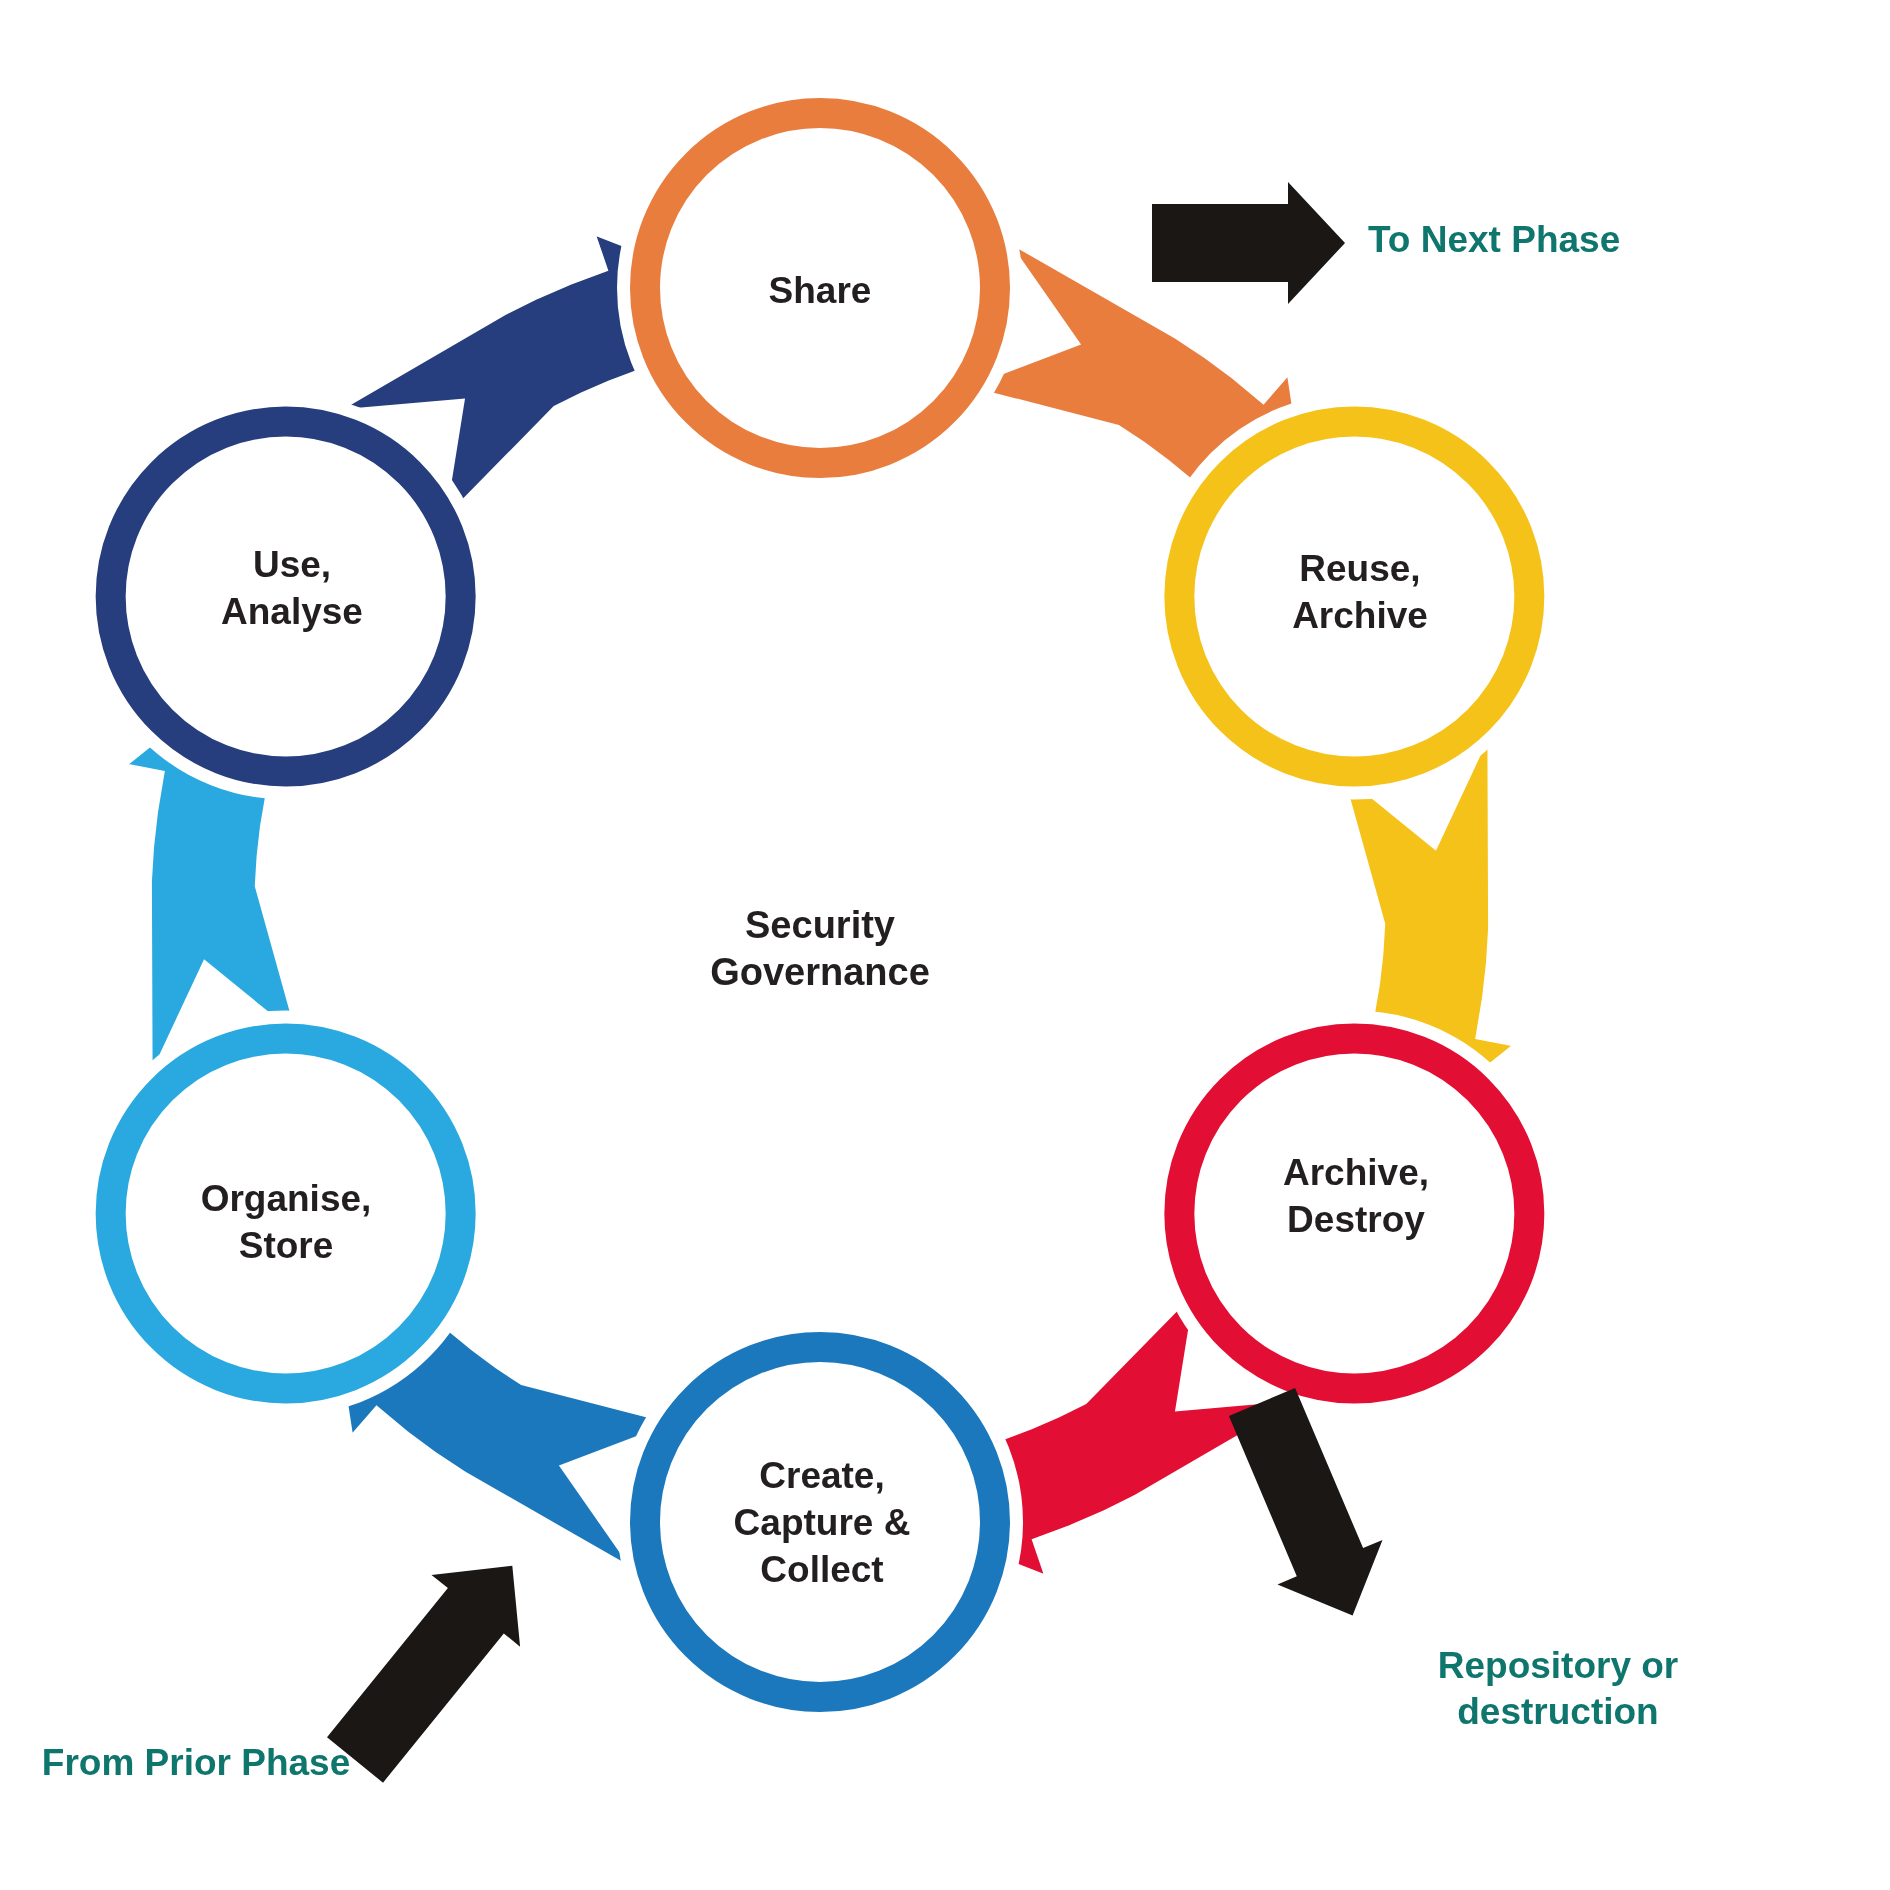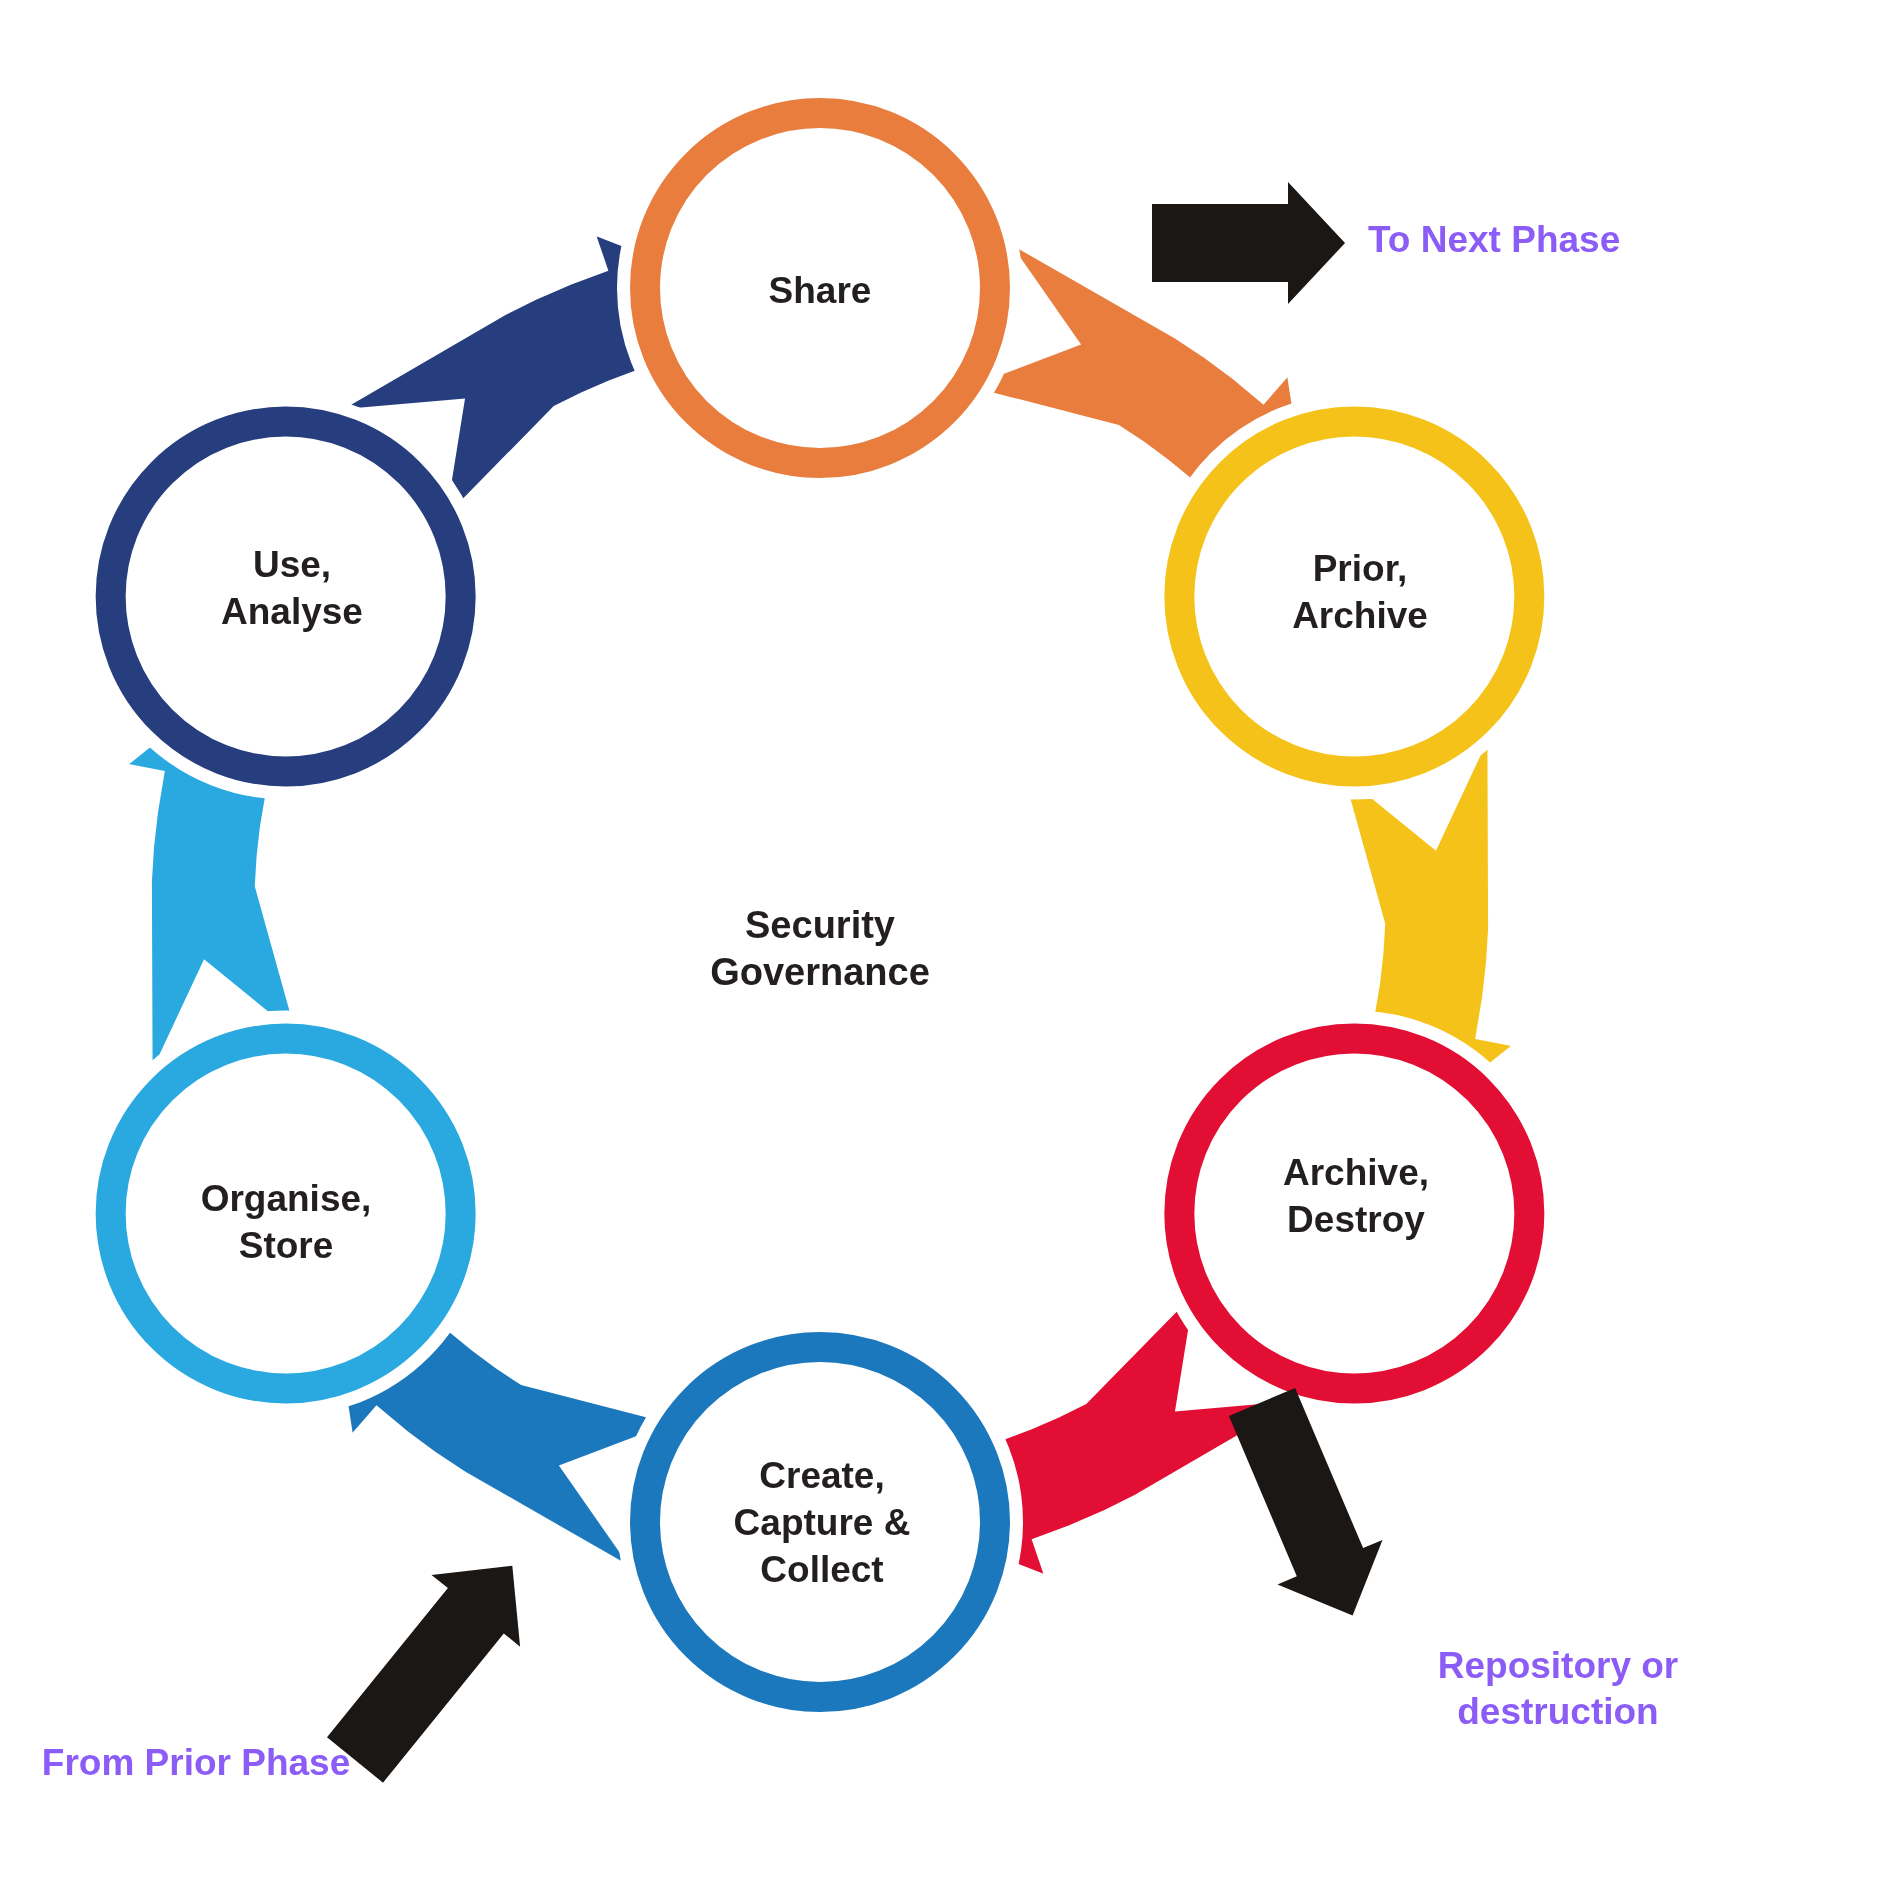--- a/index.html
+++ b/index.html
@@ -8,7 +8,7 @@
   #diagram{position:absolute;left:0;top:0;}
   .plabel{position:absolute;transform:translate(-50%,-50%);text-align:center;
           font-weight:700;font-size:37px;line-height:47px;color:#231F20;white-space:nowrap;}
-  .elabel{position:absolute;font-weight:700;font-size:37px;line-height:46px;color:#8b5cf6;white-space:nowrap;}
+  .elabel{position:absolute;font-weight:700;font-size:37px;line-height:46px;color:#0f766e;white-space:nowrap;}
   #pl-center{font-size:38px;margin-top:32px;}
   #pl-share{left:820px;top:290px;}
   #pl-reuse{left:1360px;top:592px;}

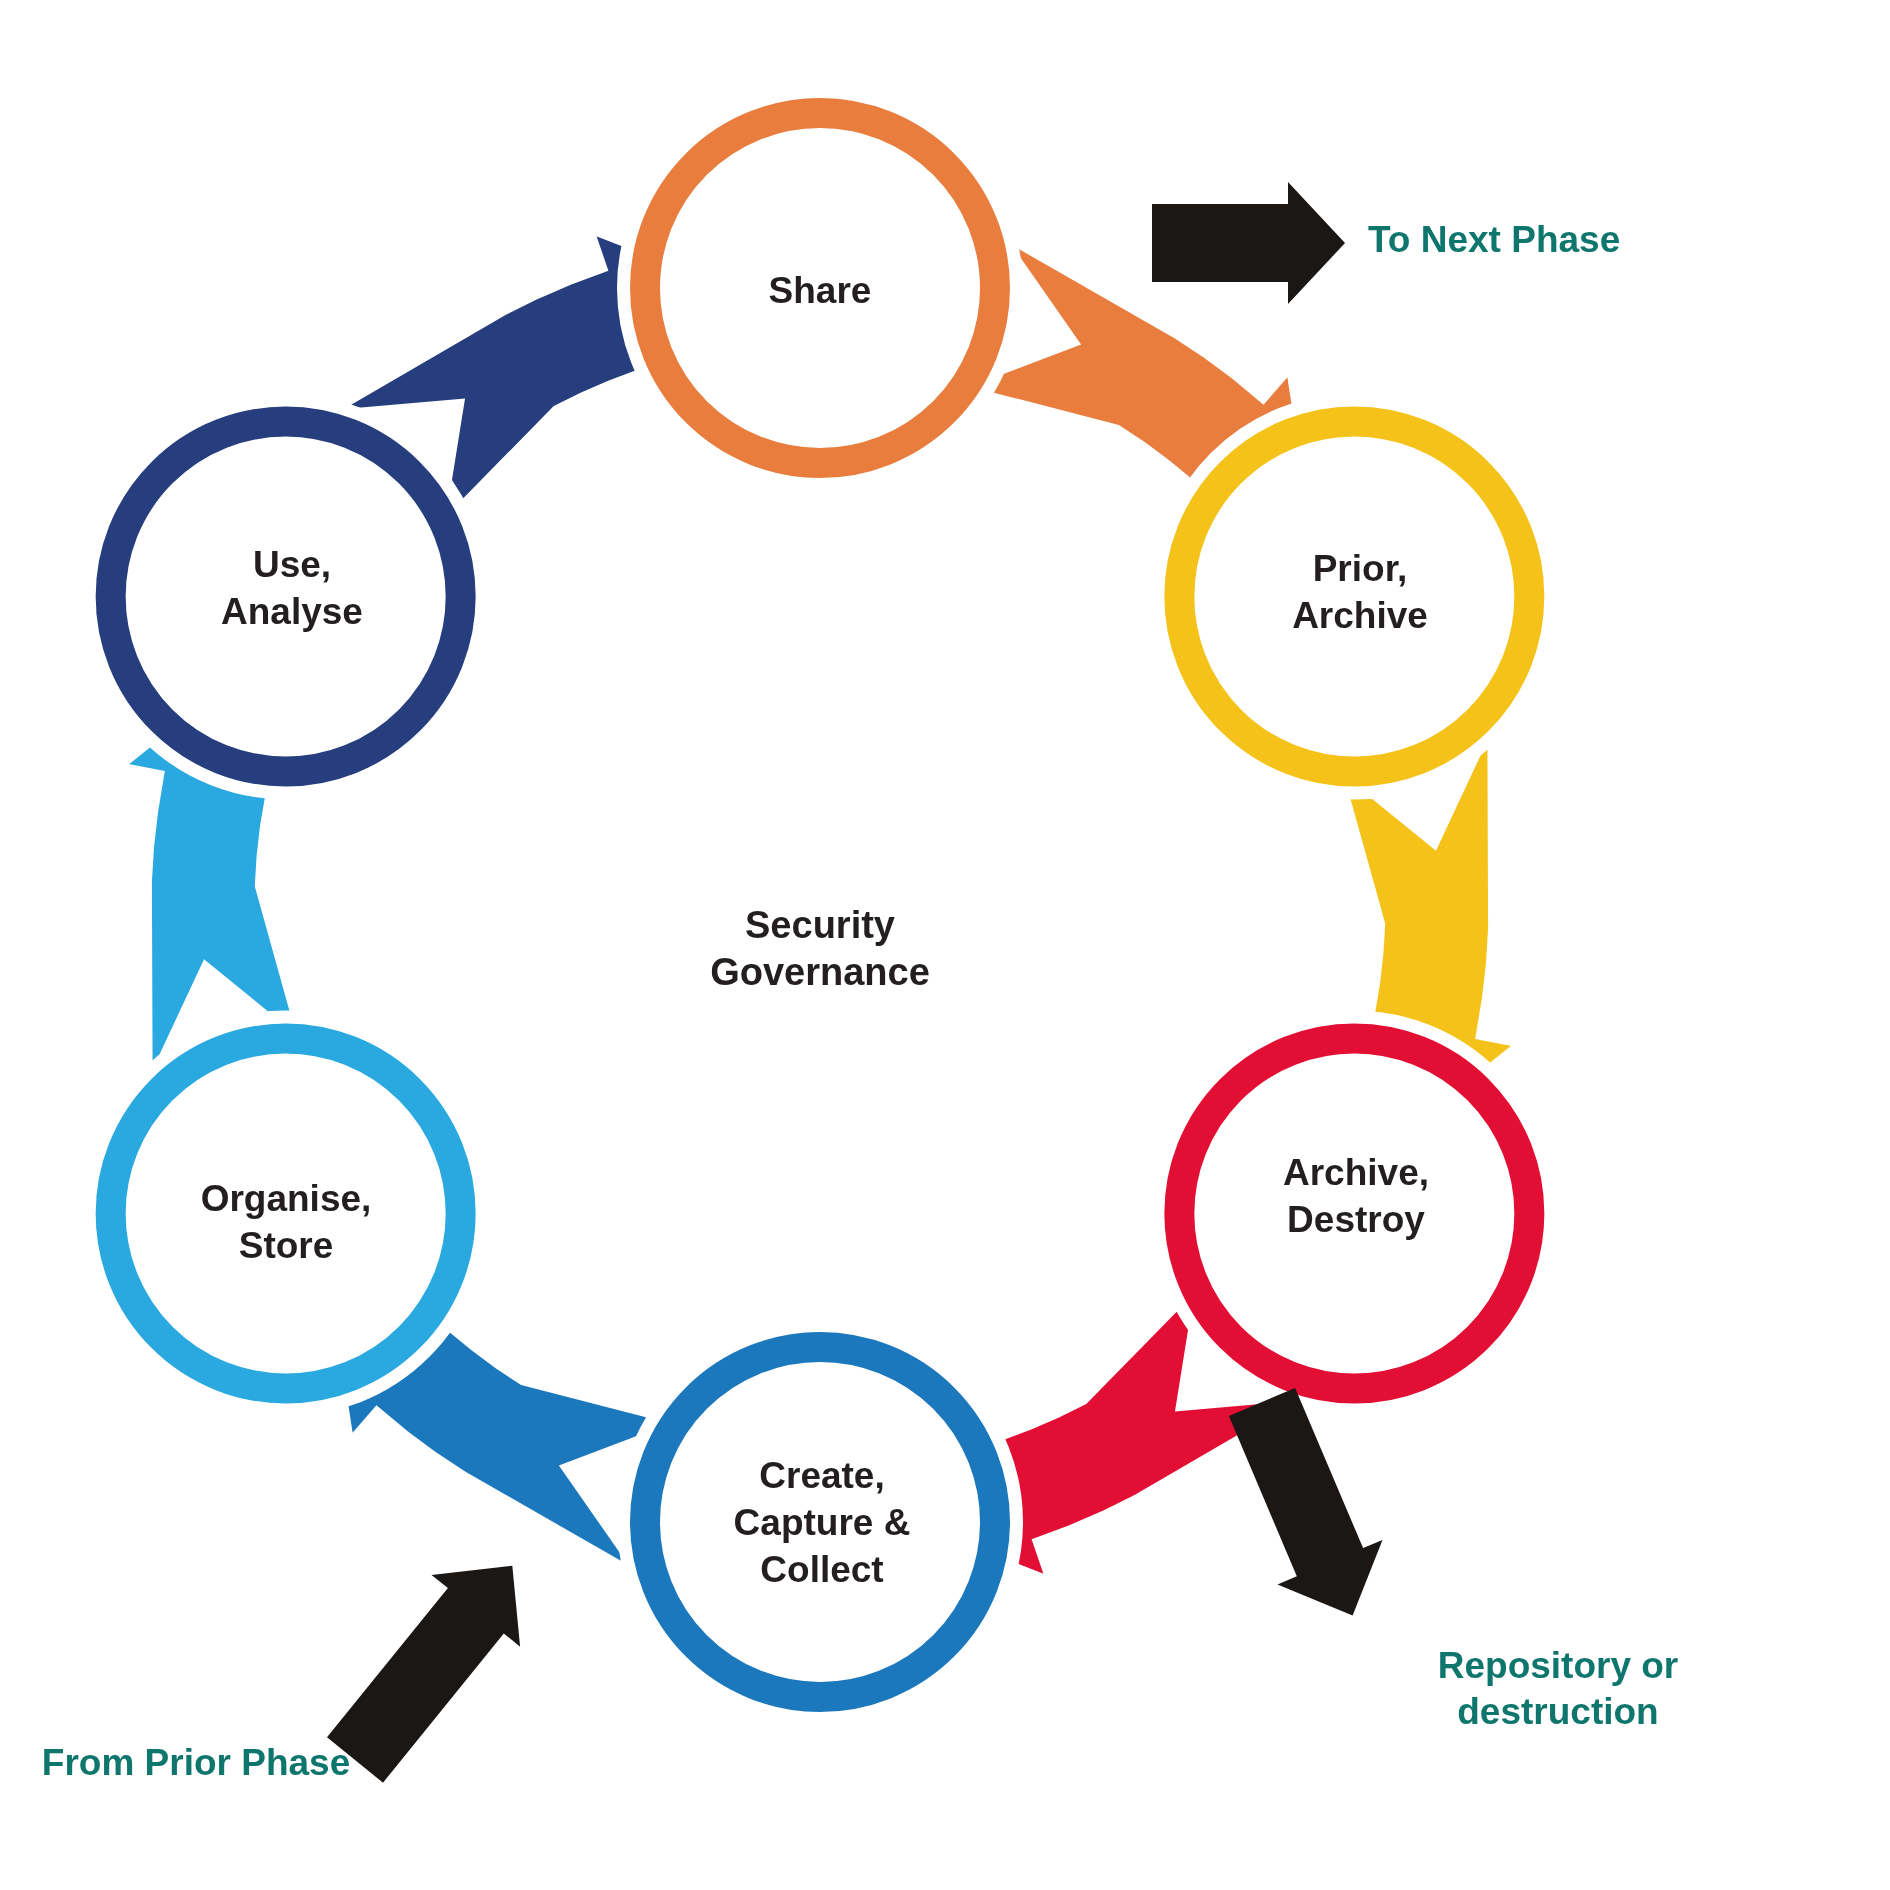--- a/index.html
+++ b/index.html
@@ -53,7 +53,7 @@
     <div>Share</div>
   </div>
   <div class="plabel" id="pl-reuse">
-    <div>Prior,</div>
+    <div>Reuse,</div>
     <div>Archive</div>
   </div>
   <div class="plabel" id="pl-archive">

